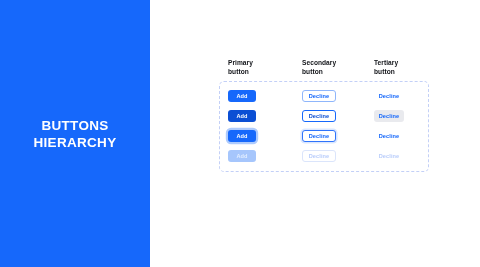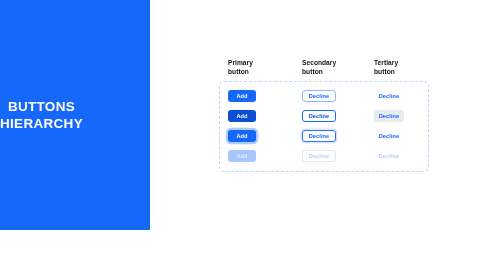--- a/index.html
+++ b/index.html
@@ -30,11 +30,11 @@
     left: 0;
     top: 0;
     width: 150px;
-    height: 230px;
+    height: 267px;
     background: #1668fb;
     display: flex;
     align-items: center;
-    justify-content: flex-start;
+    justify-content: center;
   }
   #slide-title {
     color: #ffffff;

